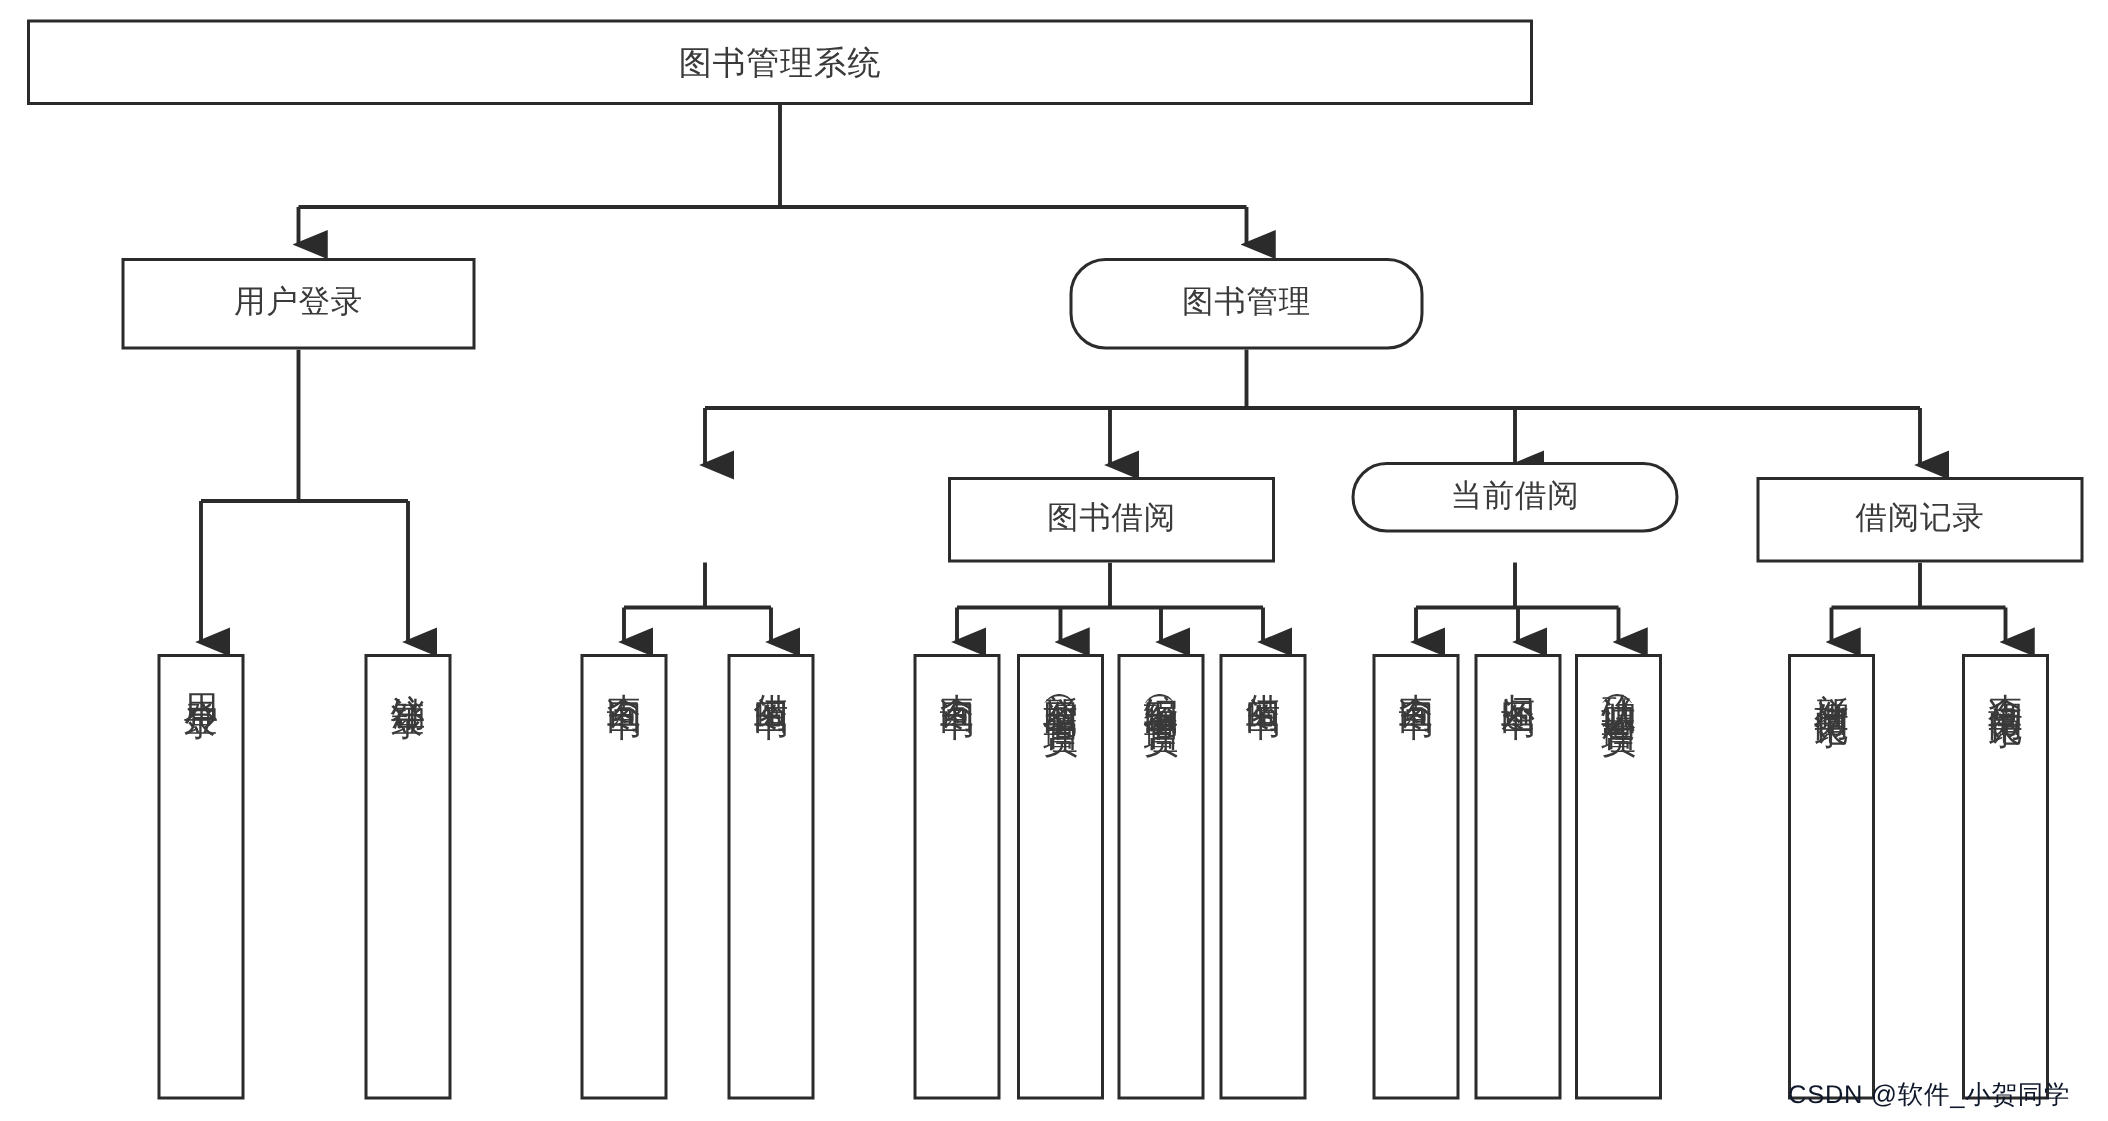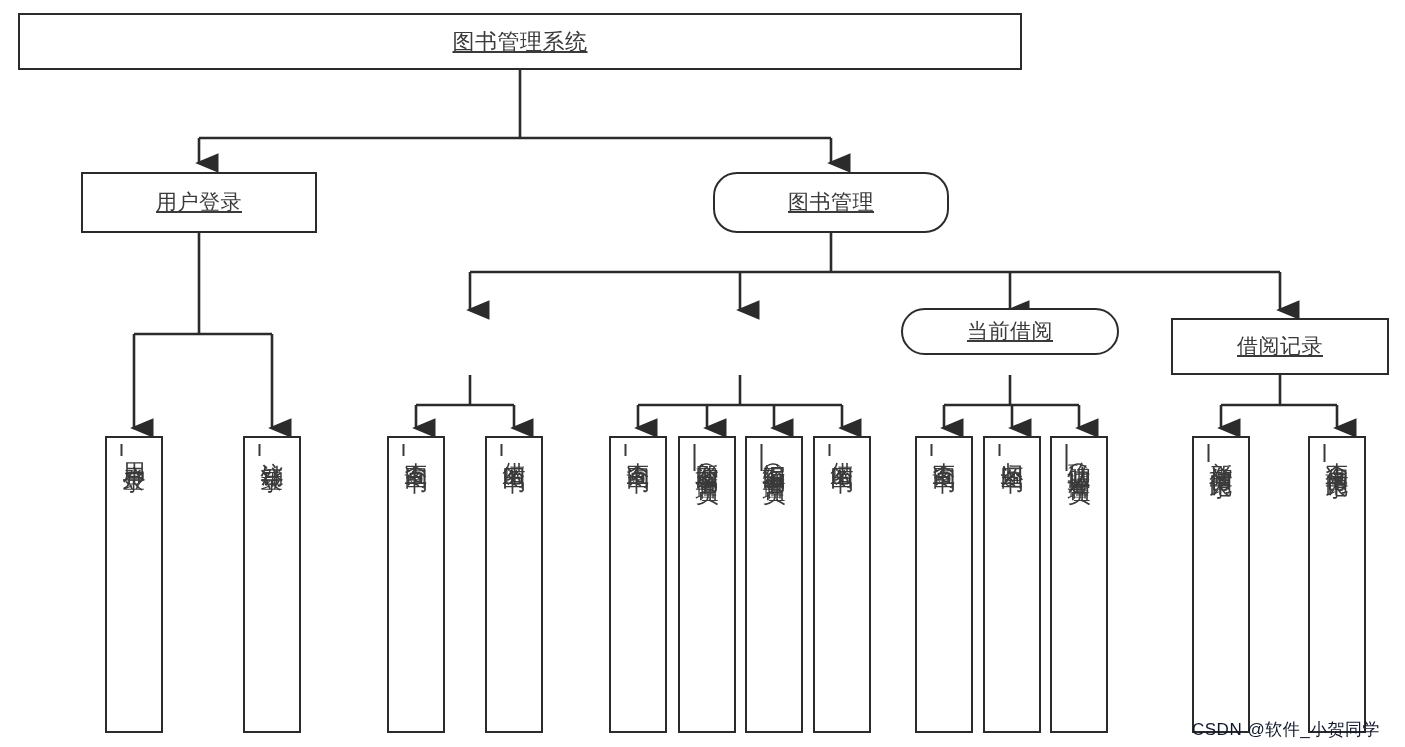--- a/index.html
+++ b/index.html
@@ -40,7 +40,6 @@
     text-align: center;
     line-height: 1.18;
     letter-spacing: 0.5px;
-    text-decoration: underline;
   }
   .node.h .lbl {
     writing-mode: horizontal-tb;

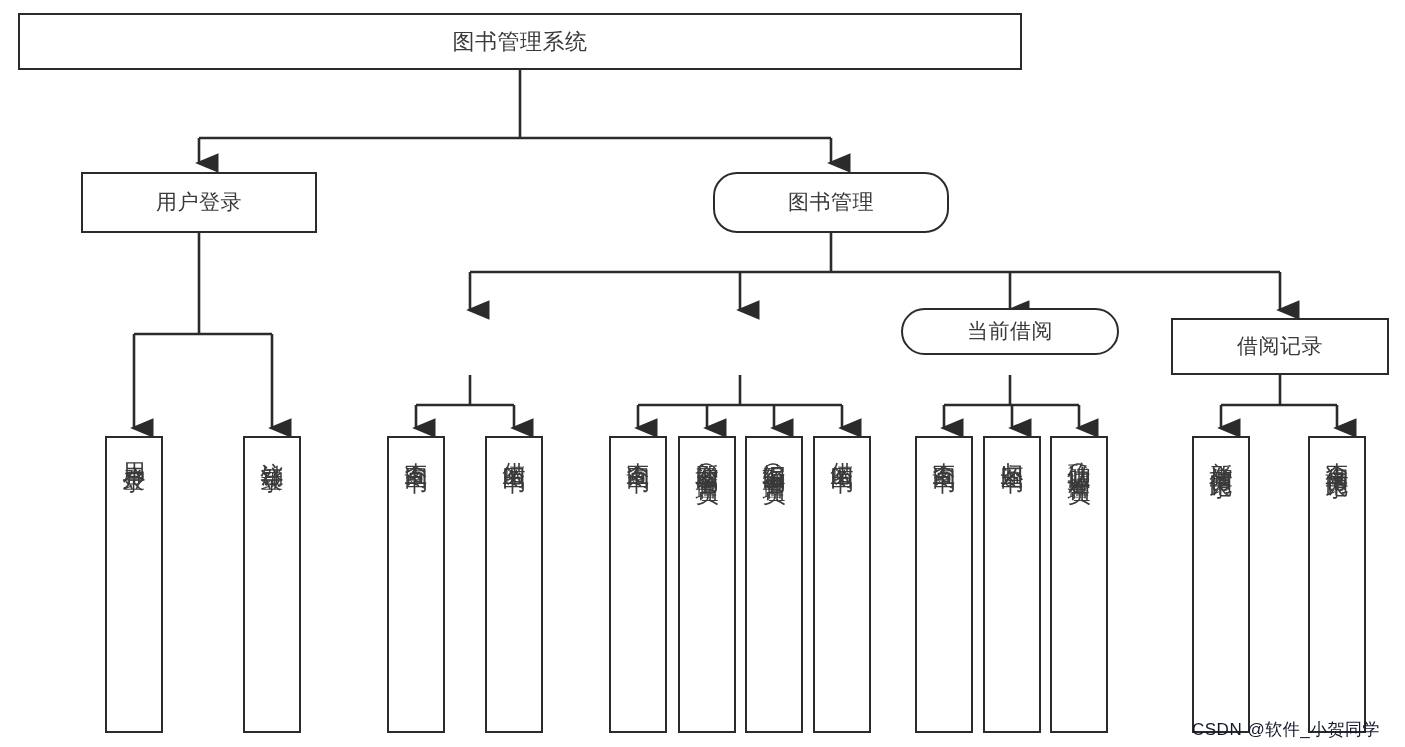--- a/index.html
+++ b/index.html
@@ -134,6 +134,9 @@
     <span class="lbl">图书管理</span>
   </div>
 
+  <div class="node h" style="left:632px; top:318px; width:218px; height:57px;">
+    <span class="lbl">图书借阅</span>
+  </div>
   <div class="node h" style="left:901px; top:308px; width:218px; height:47px;border-radius:27px;">
     <span class="lbl">当前借阅</span>
   </div>

